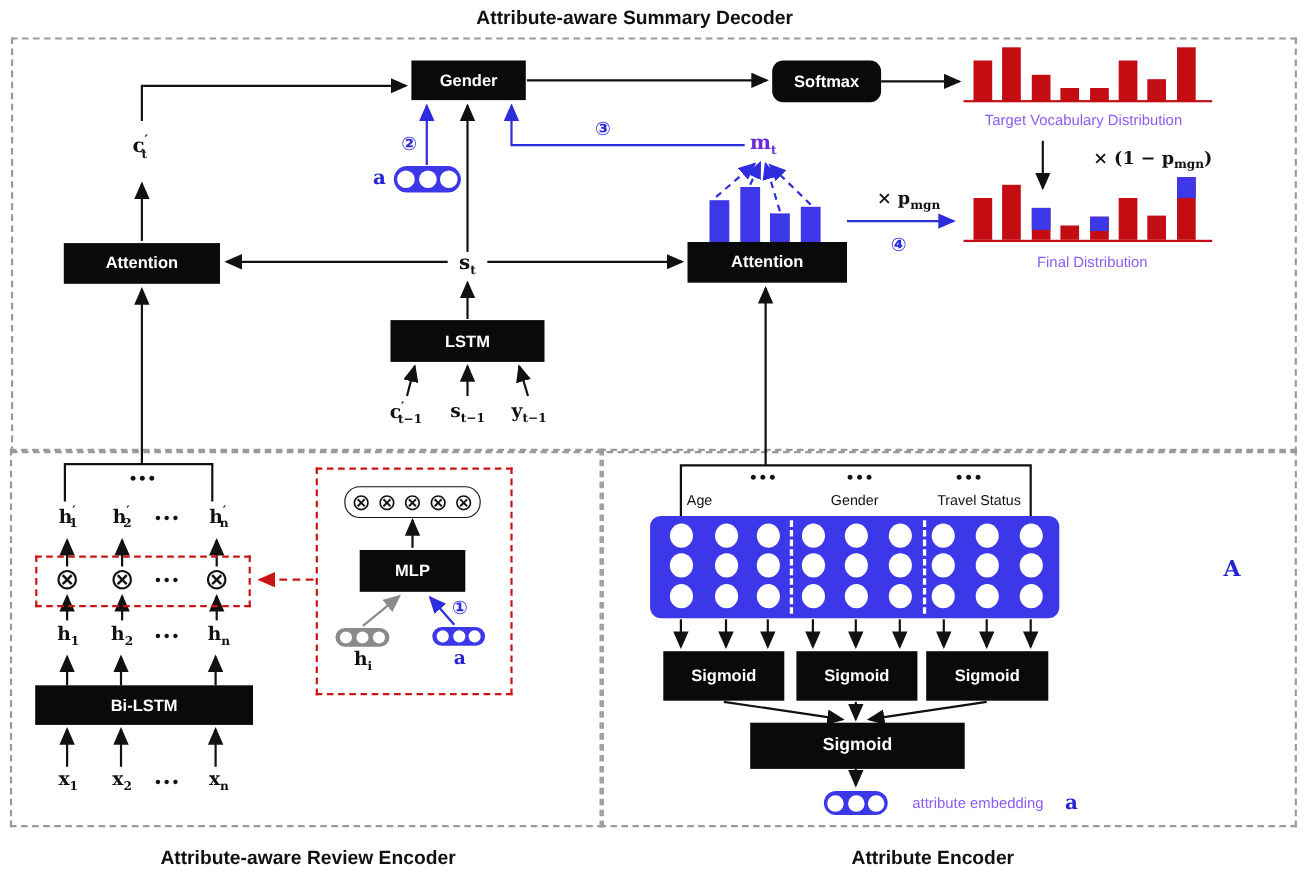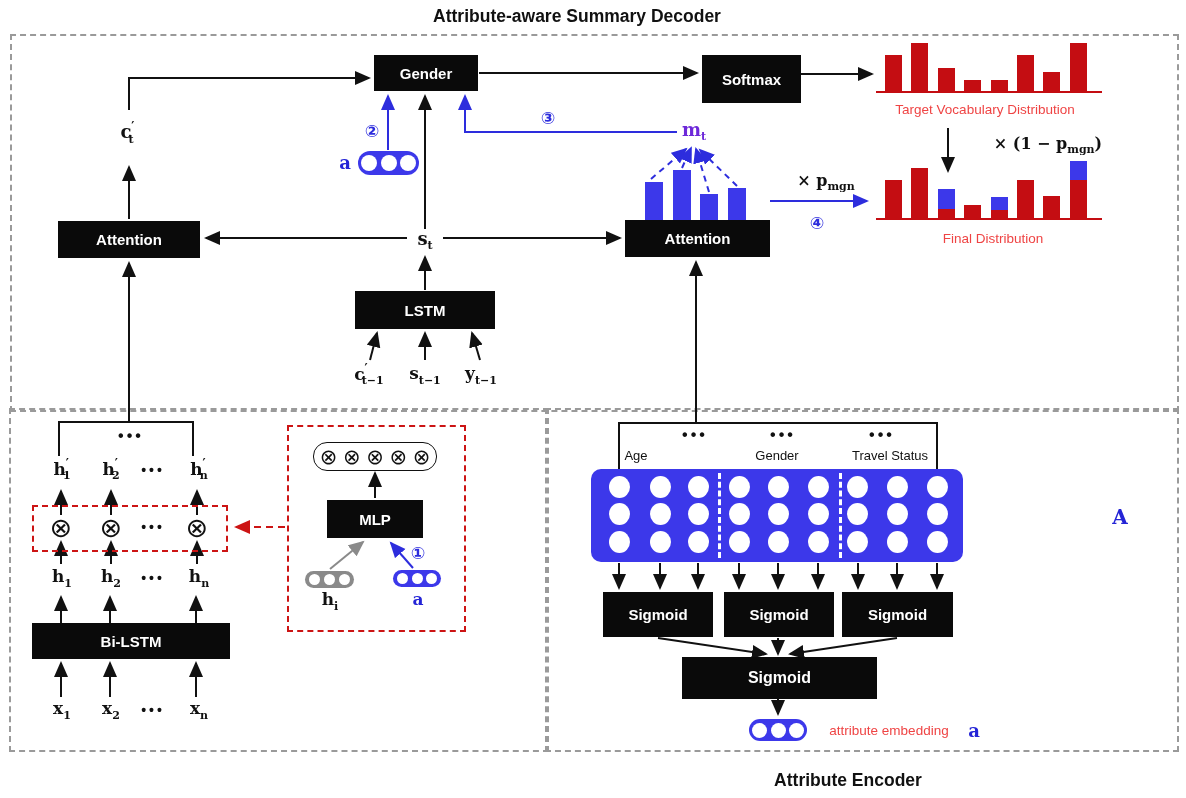--- a/index.html
+++ b/index.html
@@ -130,7 +130,7 @@
   <div class="blackbox" style="left:374px;top:55px;width:104px;height:36px;">
     <span>Gender</span>
   </div>
-  <div class="blackbox" style="left:702px;top:55px;width:99px;height:48px;">
+  <div class="blackbox" style="left:702px;top:55px;width:99px;height:38px;border-radius:10px;">
     <span>Softmax</span>
   </div>
   <div class="blackbox" style="left:58px;top:221px;width:142px;height:37px;">

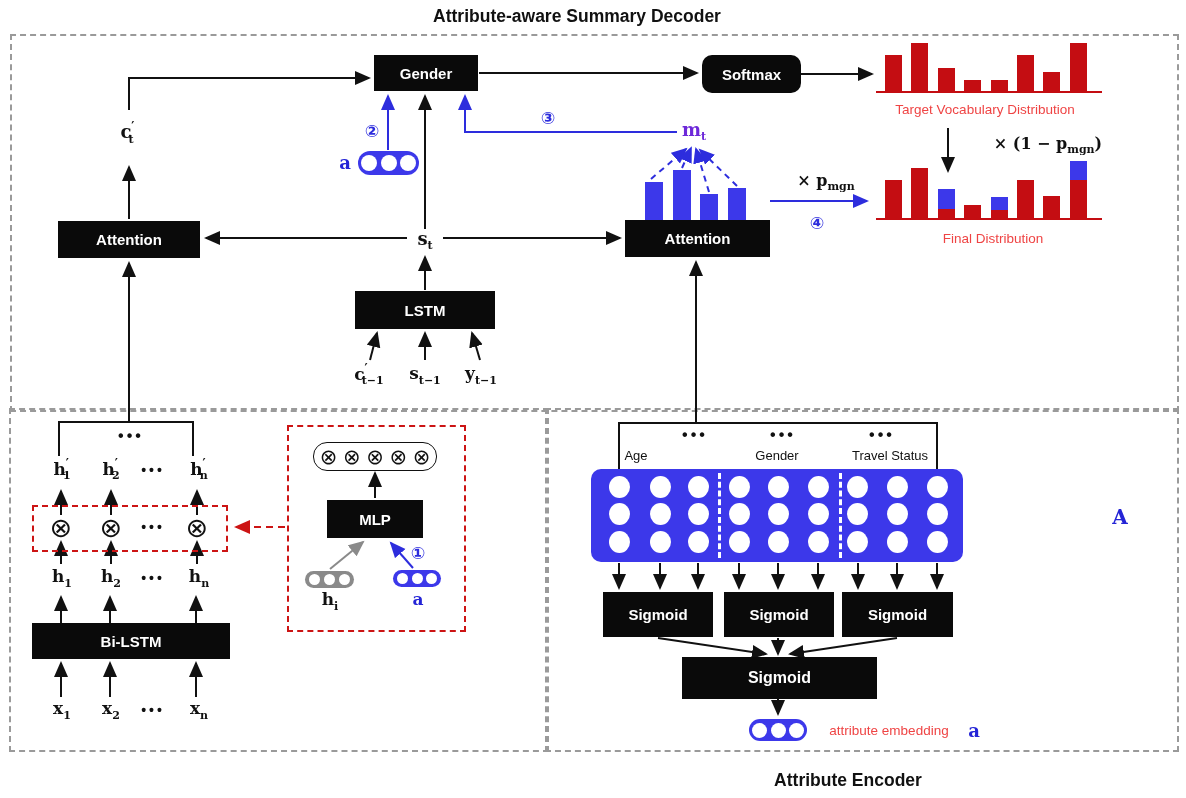--- a/index.html
+++ b/index.html
@@ -19,7 +19,7 @@
   .step{font-family:"DejaVu Sans",sans-serif;font-weight:bold;font-size:17px;color:#2d2ddd;}
   .dots{font-weight:bold;font-size:14px;letter-spacing:3px;color:#111;}
   .small-lbl{font-size:13px;color:#111;}
-  .dist-lbl{font-size:13.5px;color:#ef4444;}
+  .dist-lbl{font-size:13.5px;color:#8b5cf6;}
   .otimes{font-family:"DejaVu Sans",sans-serif;color:#111;}
   .chart{position:absolute;}
   .baseline{position:absolute;height:2px;background:#c40d12;}

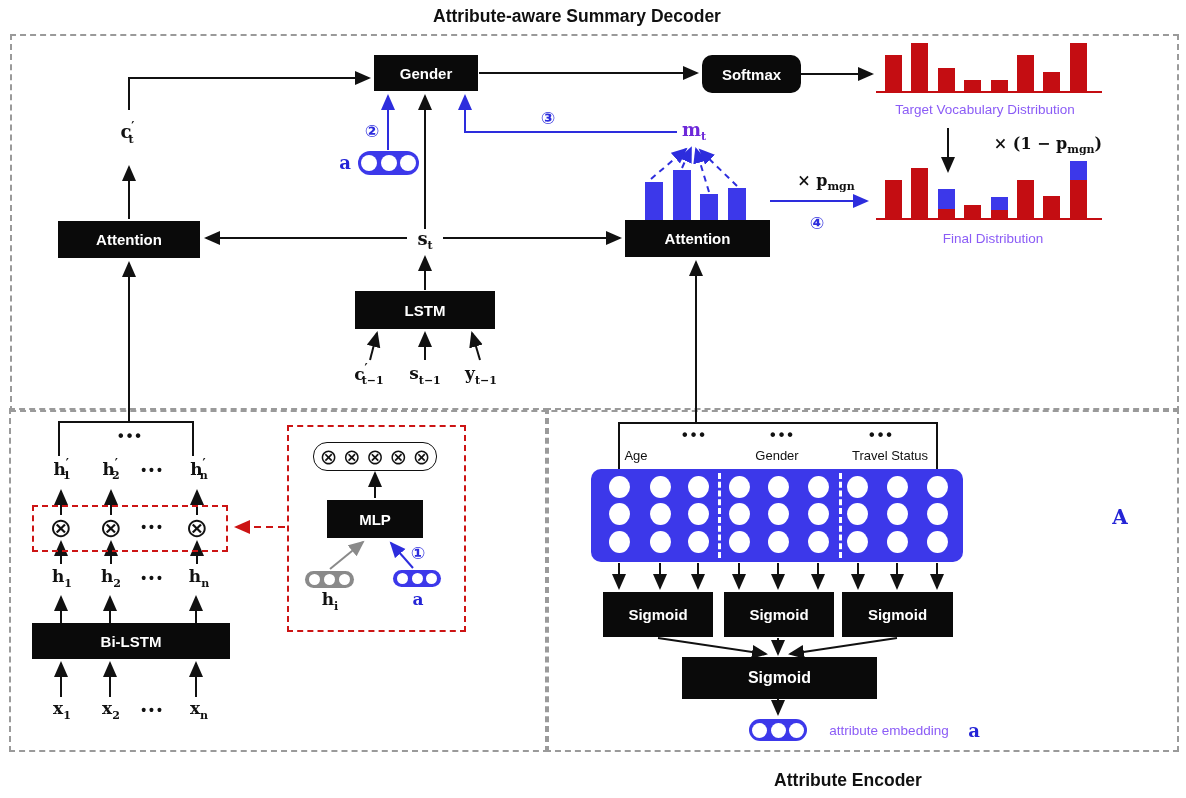--- a/index.html
+++ b/index.html
@@ -46,6 +46,7 @@
   <div class="dashedbox" style="left:545px;top:408px;width:630px;height:340px;"></div>
 
   <div class="lbl ttl" style="left:577px;top:16px;">Attribute-aware Summary Decoder</div>
+  <div class="lbl ttl" style="left:280px;top:780px;">Attribute-aware Review Encoder</div>
   <div class="lbl ttl" style="left:848px;top:780px;">Attribute Encoder</div>
 
   <svg class="connectors" width="1186" height="798" viewBox="0 0 1186 798">

